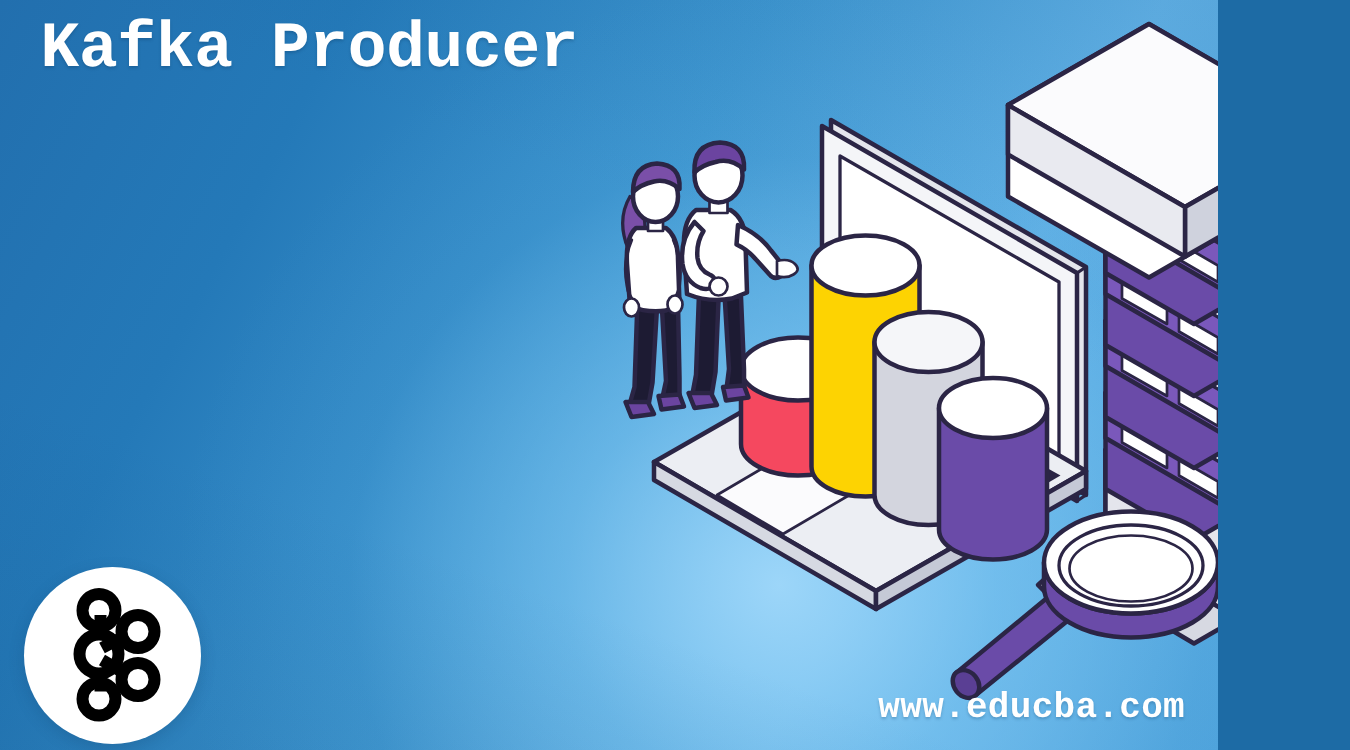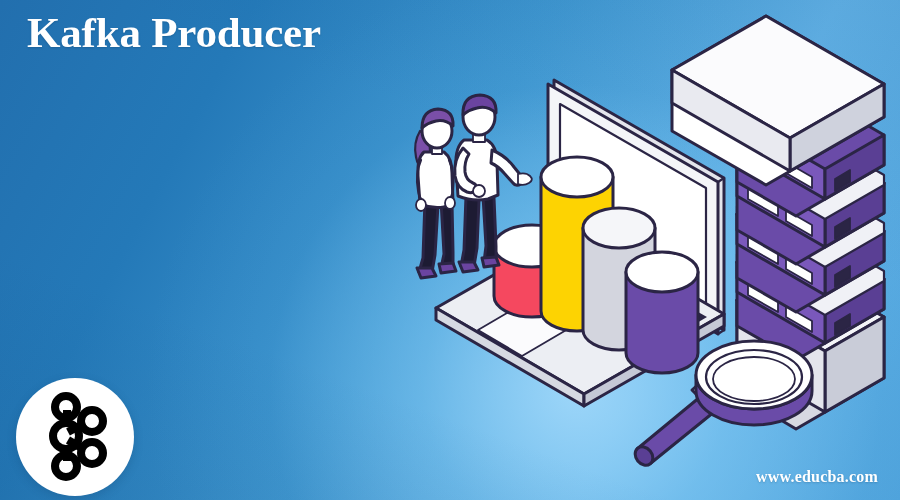--- a/index.html
+++ b/index.html
@@ -10,10 +10,10 @@
   }
   #canvas {
     position: relative;
-    width: 900px;
+    width: 812px;
     height: 500px;
     overflow: hidden;
-    font-family: Liberation Serif, serif;
+    font-family: Liberation Mono, monospace;
     background:
       radial-gradient(circle at 64% 78%, rgba(160,216,250,0.95) 0%, rgba(130,202,244,0.55) 22%, rgba(90,175,226,0.12) 44%, rgba(0,0,0,0) 62%),
       linear-gradient(118deg, #226fae 0%, #2479b8 22%, #3e96d0 48%, #63b3e8 72%, #4ea2db 100%);

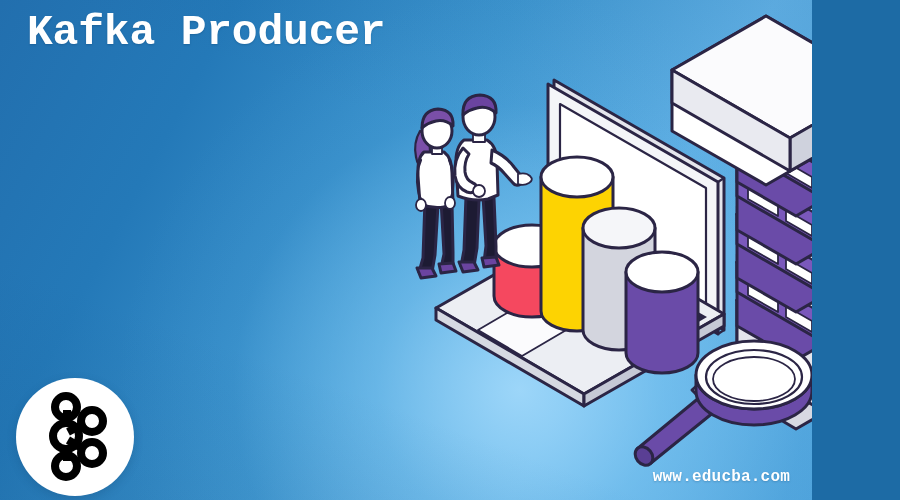--- a/index.html
+++ b/index.html
@@ -46,7 +46,7 @@
     position: absolute;
     right: 22px;
     bottom: 14px;
-    font-size: 16px;
+    font-size: 24px;
     font-weight: bold;
     color: #ffffff;
     letter-spacing: 0.2px;

